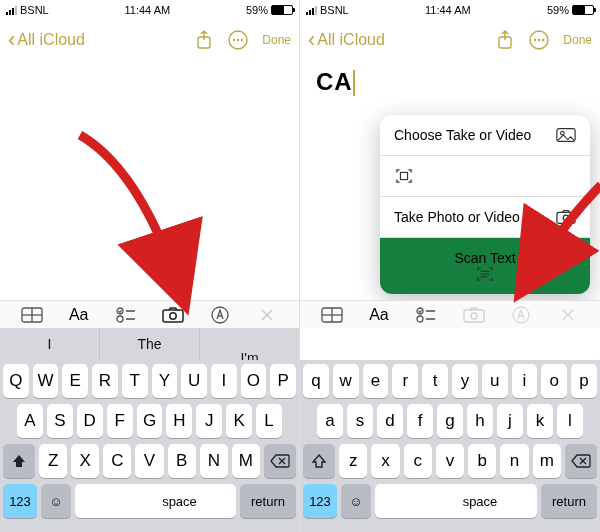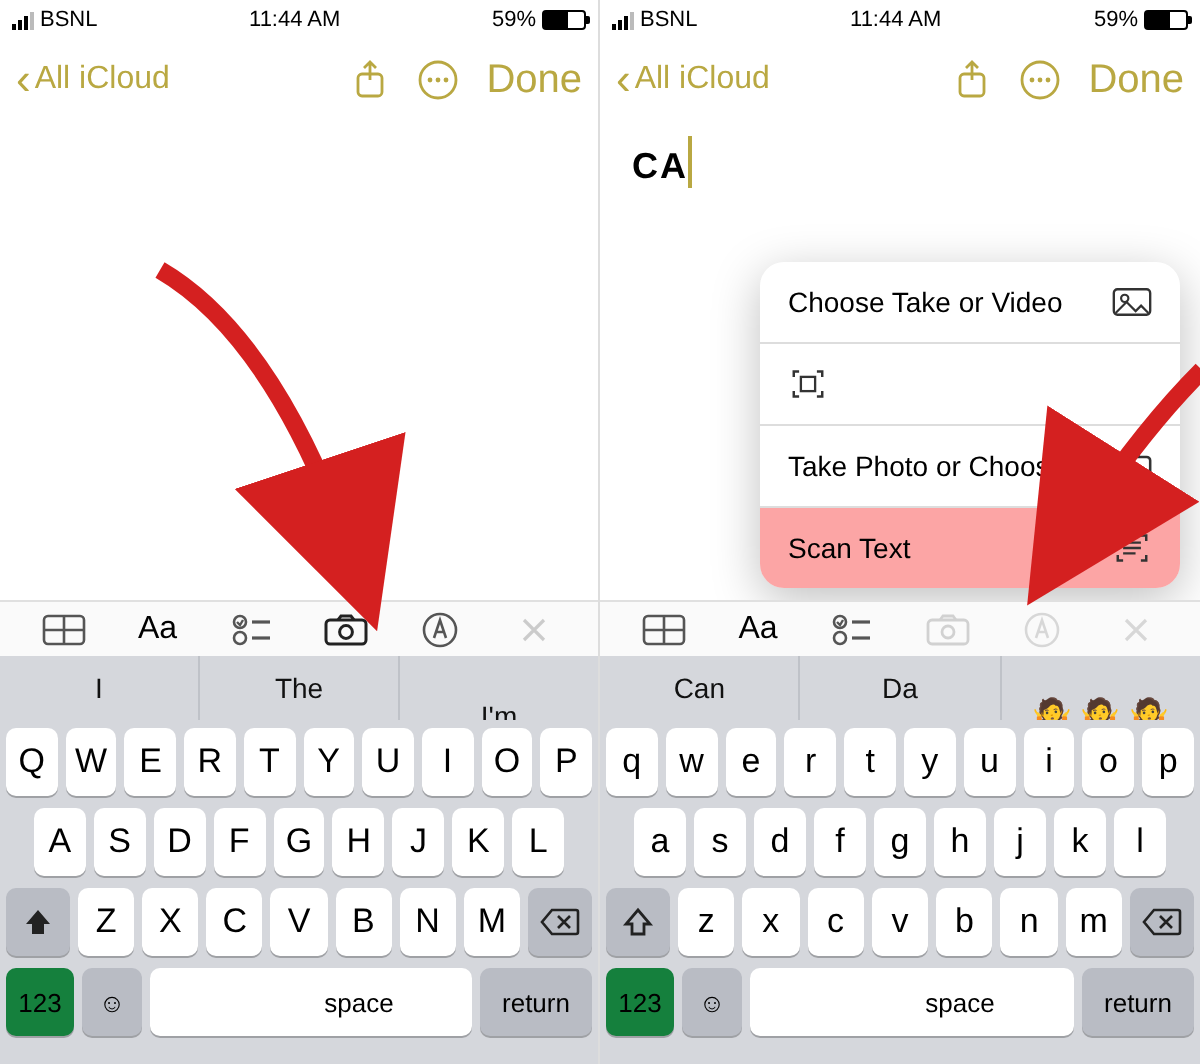--- a/index.html
+++ b/index.html
@@ -25,7 +25,7 @@
   .chev { font-size: 22px; color:#b9a842; line-height:1; }
   .icon-sm { width:20px; height:20px; display:flex; align-items:center; justify-content:center; }
   .gold { color:#b9a842; }
-  .done { color:#b9a842; font-size:20px; font-weight:500; }
+  .done { color:#b9a842; font-size:12px; font-weight:500; }
 
   
   .note-body { position: absolute; top: 60px; left:0; right:0; bottom: 232px; padding: 8px 16px; }

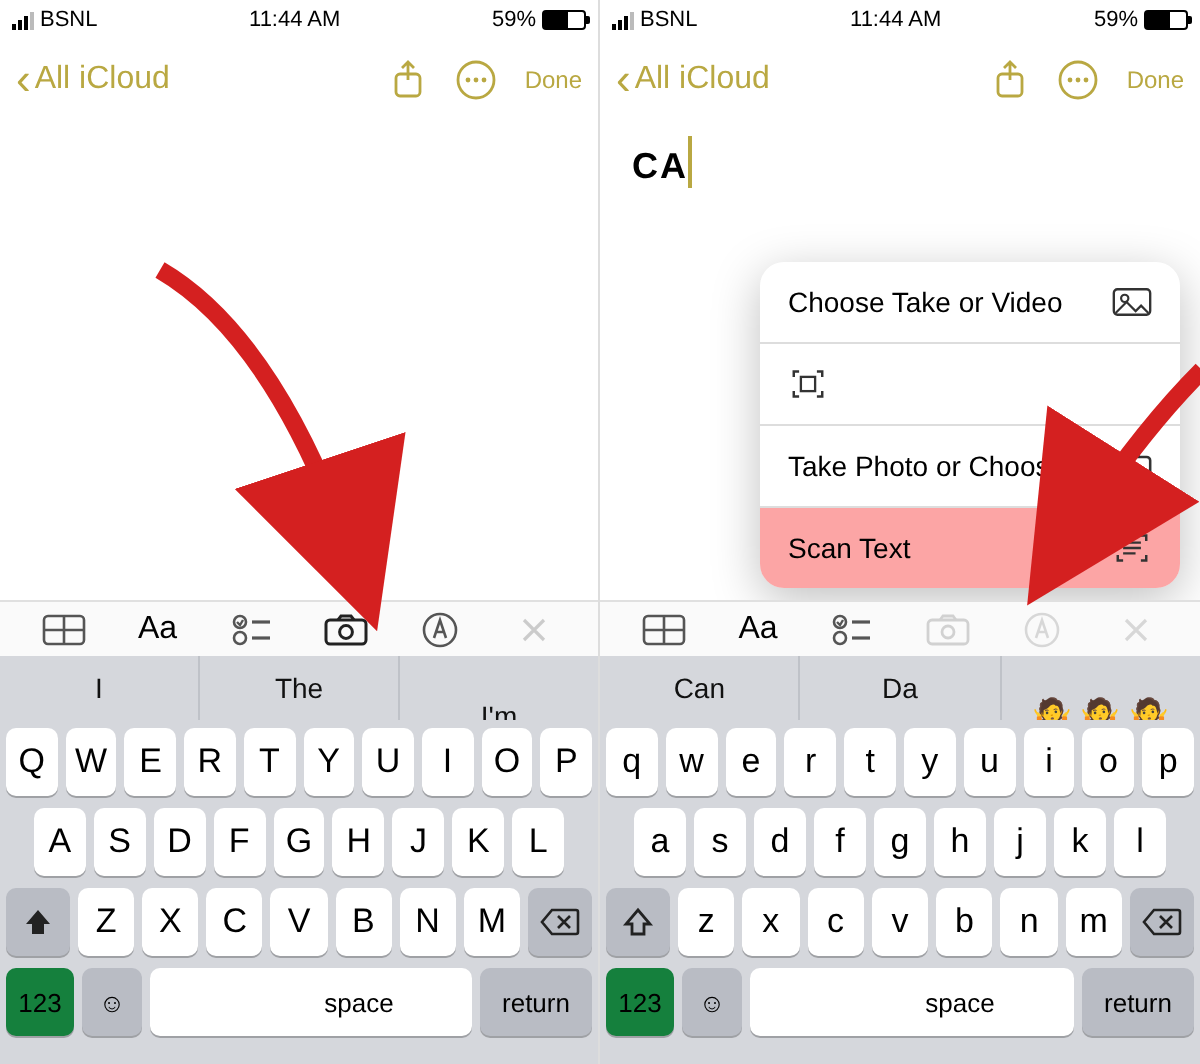--- a/index.html
+++ b/index.html
@@ -29,7 +29,7 @@
 
   
   .note-body { position: absolute; top: 60px; left:0; right:0; bottom: 232px; padding: 8px 16px; }
-  .note-text { font-size: 18px; font-weight: 700; letter-spacing: 1px; }
+  .note-text { font-size: 24px; font-weight: 700; letter-spacing: 1px; }
   .cursor { display:inline-block; width:2px; height:26px; background:#b9a842; vertical-align:bottom; margin-left:0px;}
 
   

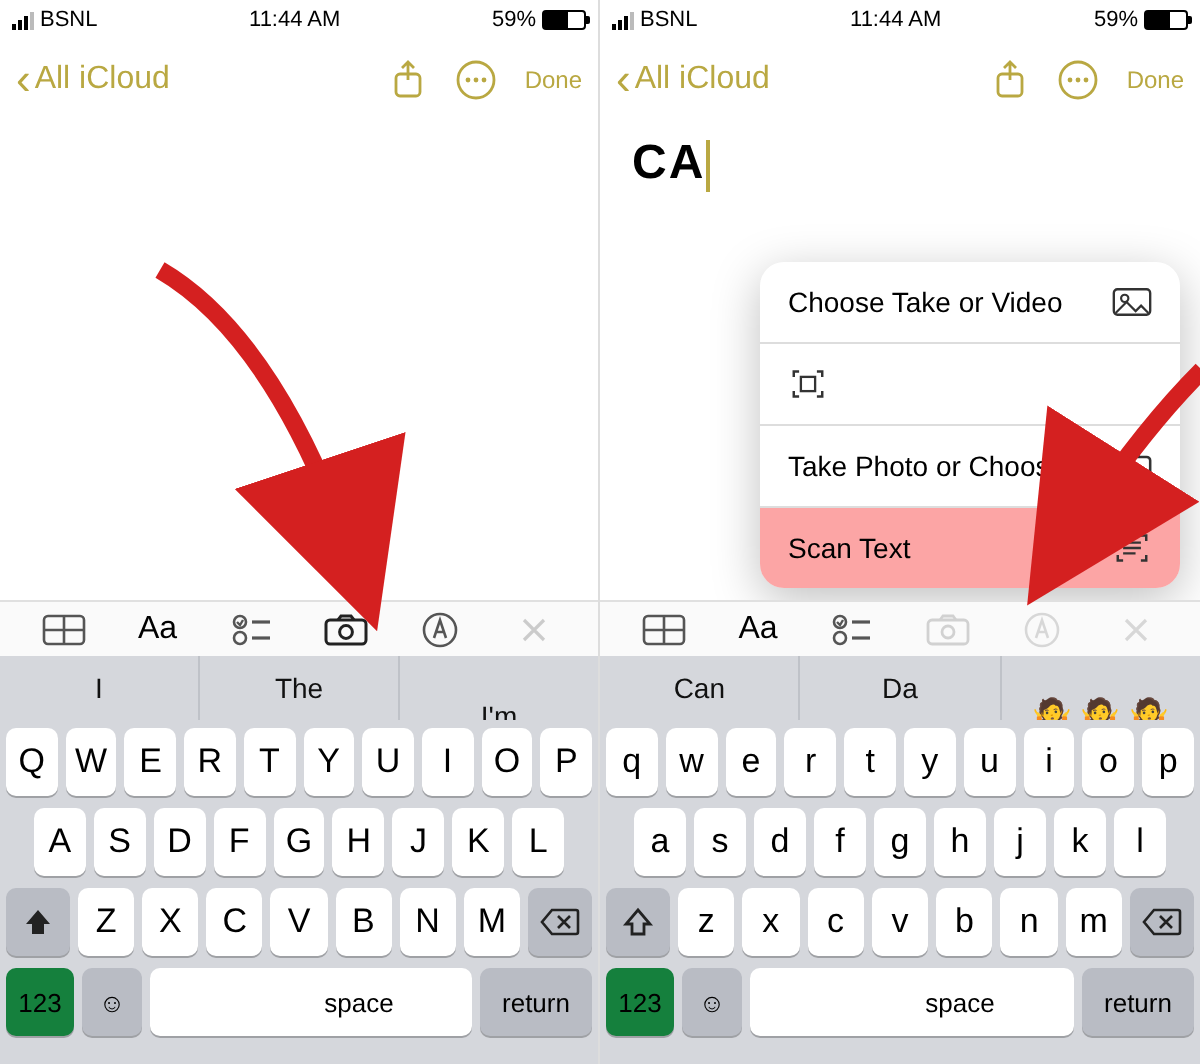--- a/index.html
+++ b/index.html
@@ -293,7 +293,7 @@
           </svg>
     </div>
     <div class="menu-item">
-      <span>Take Photo or Choose</span>
+      <span>Take Photo or Video</span>
       <svg class="menu-icon" viewBox="0 0 22 16">
             <rect x="1" y="3" width="20" height="12" rx="2" fill="none" stroke="#333" stroke-width="1.4"></rect>
             <path d="M7 3 L8.5 1 H13.5 L15 3" fill="none" stroke="#333" stroke-width="1.4"></path>

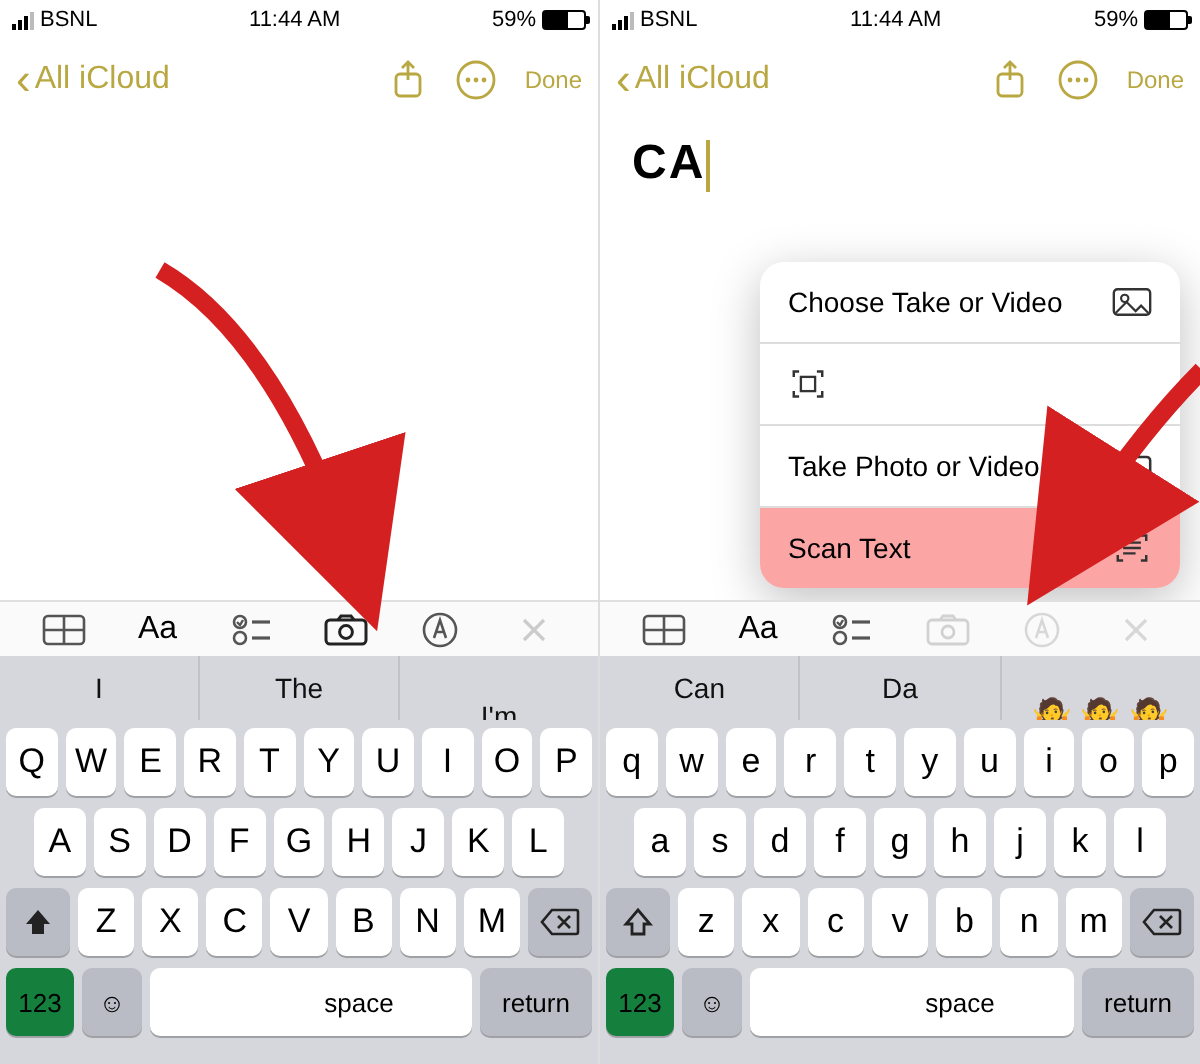--- a/index.html
+++ b/index.html
@@ -35,7 +35,7 @@
   
   .menu { position:absolute; right:10px; bottom: 238px; width: 210px; background:#f2f2f2; border-radius:12px; box-shadow:0 6px 24px rgba(0,0,0,0.25); overflow:hidden; }
   .menu-item { display:flex; align-items:center; justify-content:space-between; padding:12px 14px; font-size:14px; border-bottom:1px solid #ddd; background:#fff; }
-  .menu-item:last-child { border-bottom:none; background:#fca5a5; }
+  .menu-item:last-child { border-bottom:none; background:#15803d;flex-direction:column; }
   .menu-icon { width:20px; height:16px; }
 
   

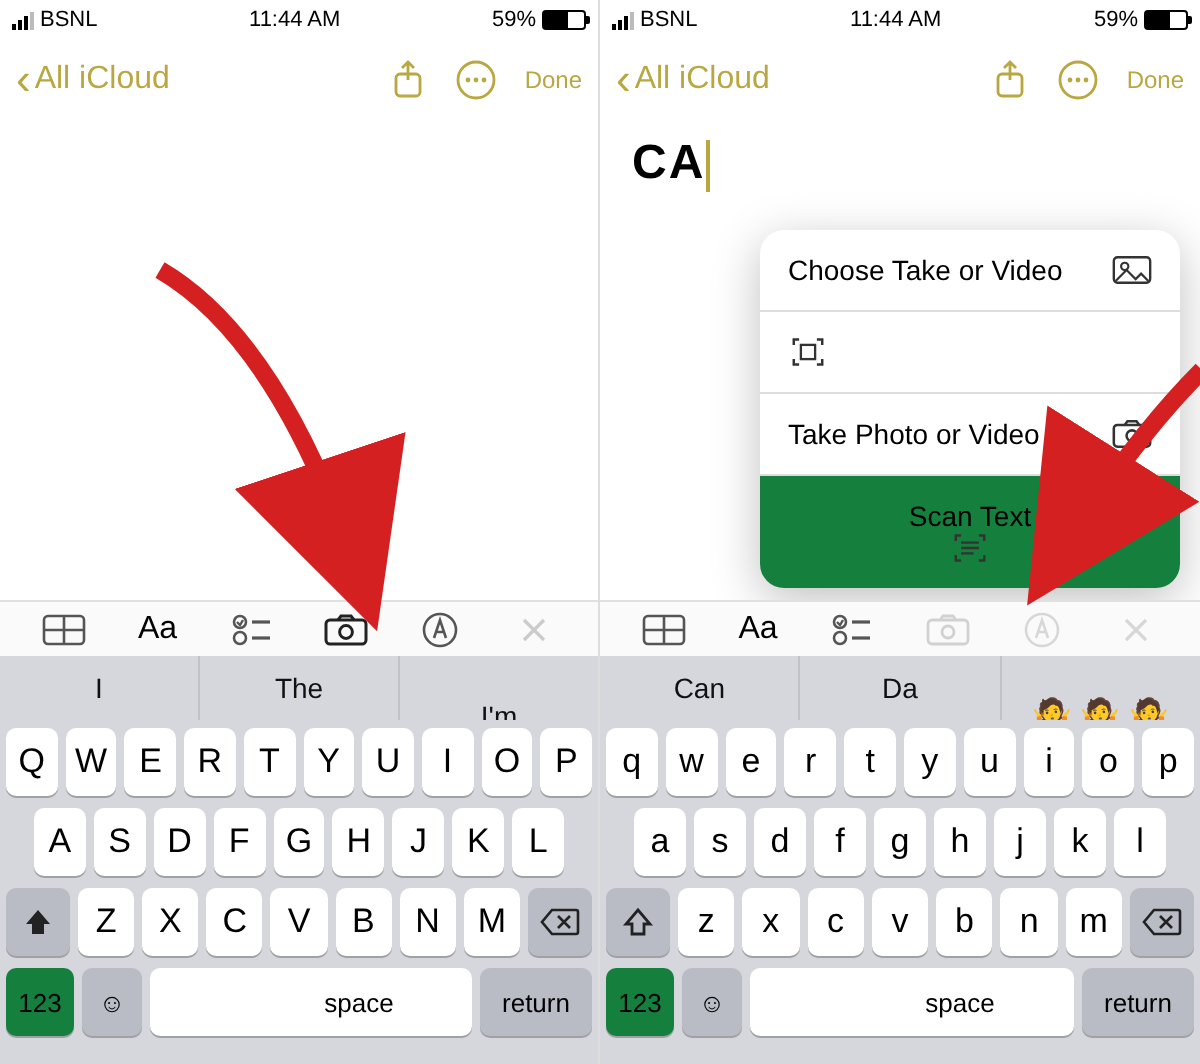--- a/index.html
+++ b/index.html
@@ -349,13 +349,6 @@
         </div>
   </div>
 
-  <div class="sugg">
-    <div>Can</div>
-    <div>Da</div>
-    <div>
-          <span class="emoji-sugg">🤷 🤷 🤷</span>
-        </div>
-  </div>
 
   <div class="kb">
     <div class="krow" id="r-r1">

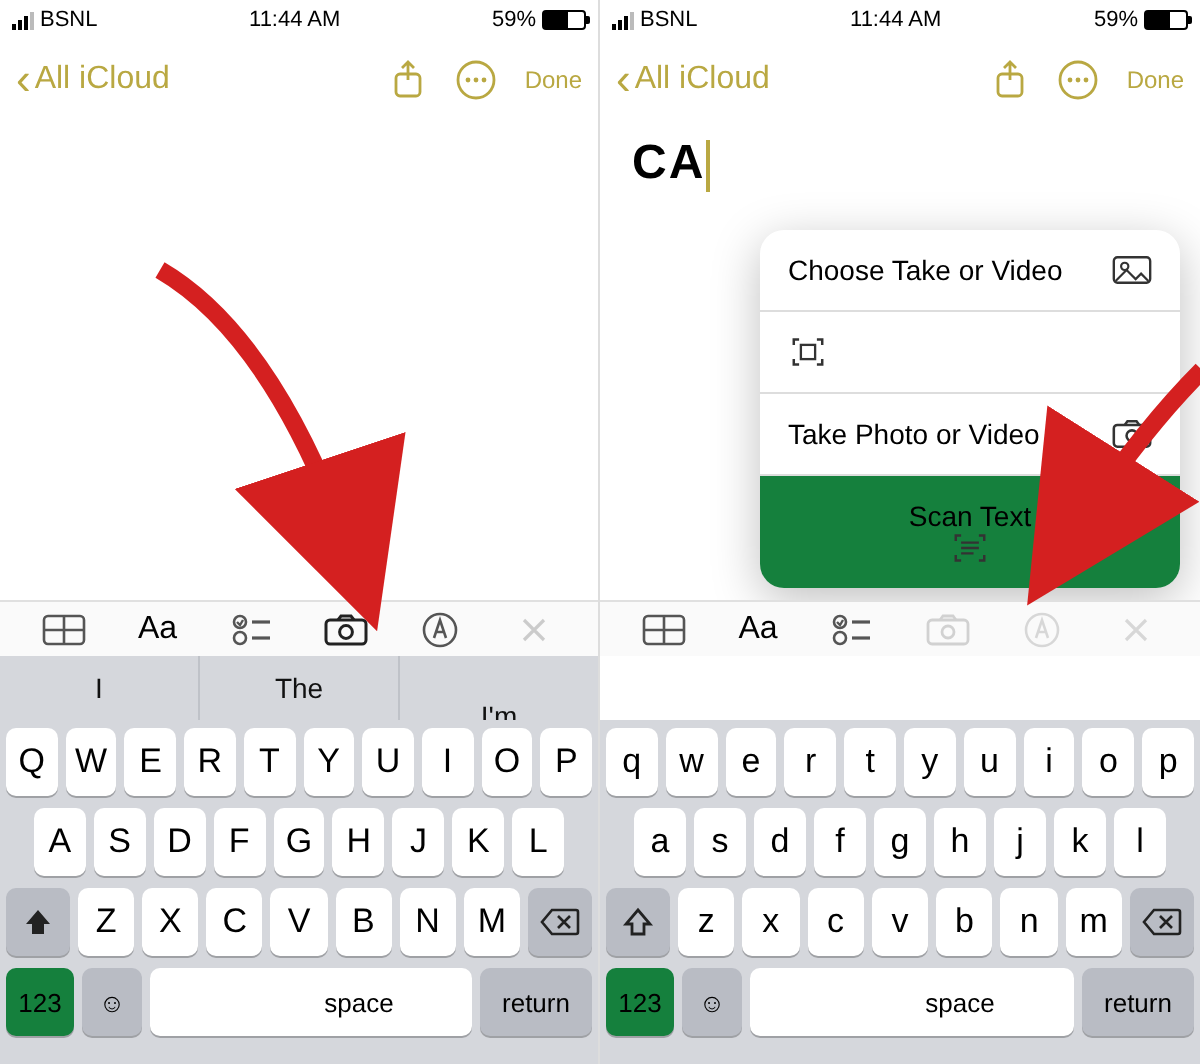--- a/index.html
+++ b/index.html
@@ -58,7 +58,7 @@
   .key.del { background:#b9bcc4; flex:0 0 32px; }
   .krow.r4 .key { font-size:13px; }
   .key.space { flex: 3; font-size:14px;padding-left:48px; }
-  .key.n123 { background:#15803d; flex:0 0 34px; font-size:13px;}
+  .key.n123 { background:#7dd3fc; flex:0 0 34px; font-size:13px;}
   .key.ret { background:#b9bcc4; flex:0 0 56px; font-size:13px;}
   .key.emoji { background:#b9bcc4; flex:0 0 30px; font-size:15px;}
 

